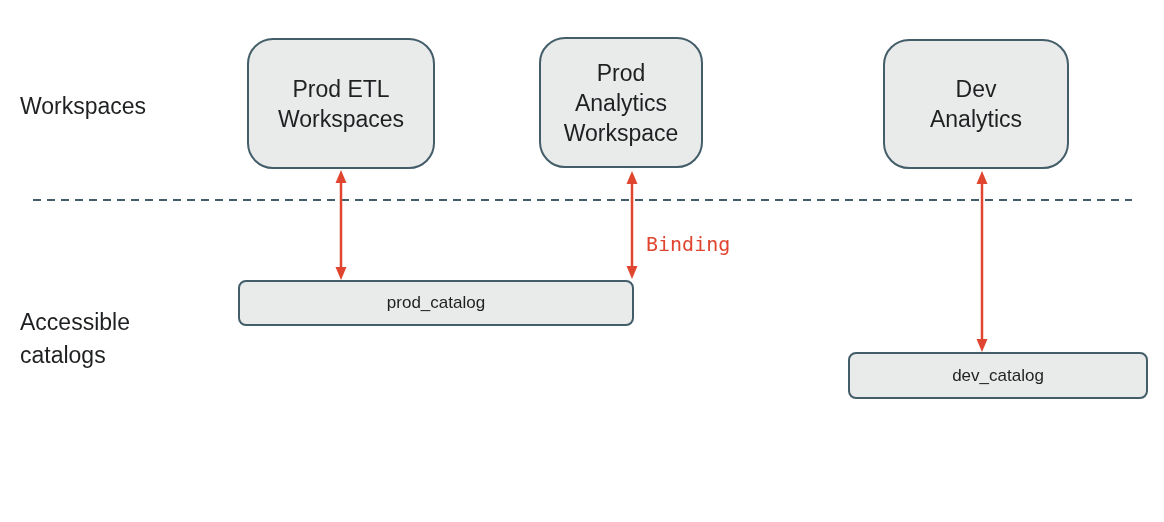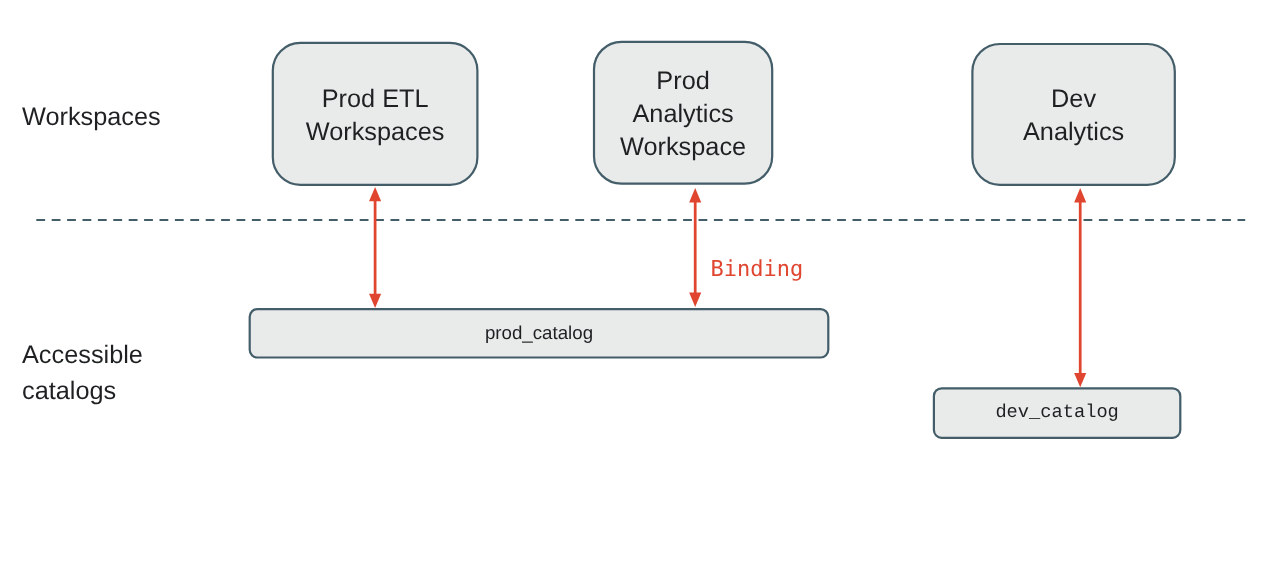--- a/index.html
+++ b/index.html
@@ -61,7 +61,7 @@
     text-align: center;
     font-size: 17px;
   }
-  .cat-box.prod { left: 226px; top: 280px; width: 528px; height: 46px; }
+  .cat-box.prod { left: 238px; top: 280px; width: 396px; height: 46px; }
   .cat-box.dev  { left: 848px; top: 352px; width: 226px; height: 47px; font-family: Liberation Mono, monospace; }
 
   .binding-label {

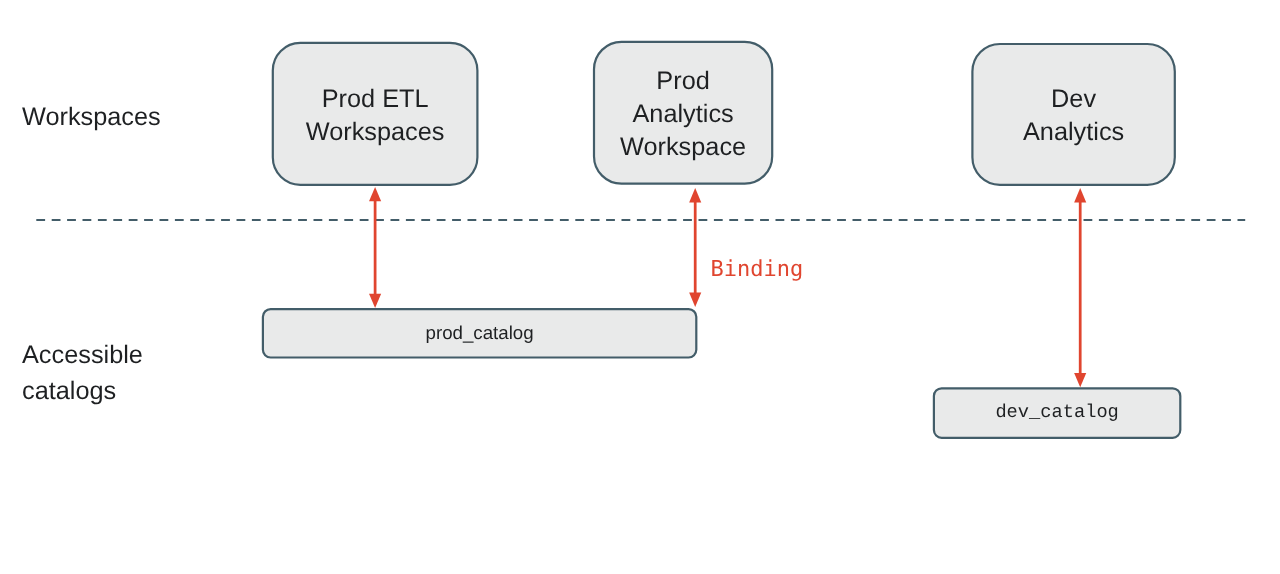--- a/index.html
+++ b/index.html
@@ -62,7 +62,7 @@
     font-size: 17px;
   }
   .cat-box.prod { left: 238px; top: 280px; width: 396px; height: 46px; }
-  .cat-box.dev  { left: 848px; top: 352px; width: 226px; height: 47px; font-family: Liberation Mono, monospace; }
+  .cat-box.dev  { left: 848px; top: 352px; width: 300px; height: 47px; }
 
   .binding-label {
     position: absolute;

